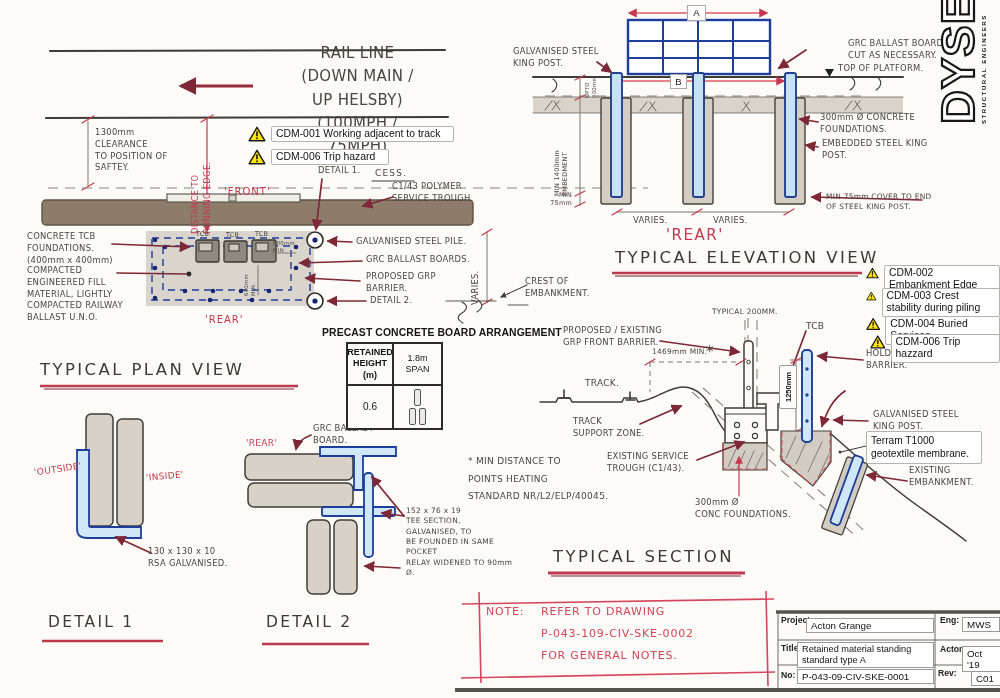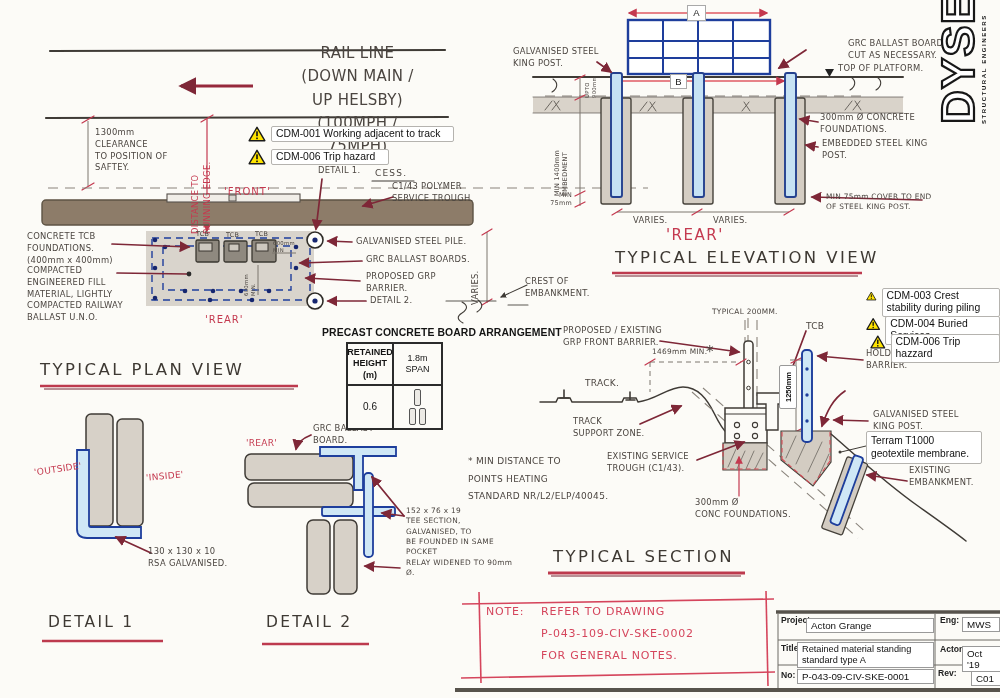--- a/index.html
+++ b/index.html
@@ -360,6 +360,14 @@
 <div class="lbl red hw11" style="left:666px;top:225px;letter-spacing:1.5px;">'REAR'</div>
 <div class="lbl vtitle" style="left:615px;top:246px;">TYPICAL ELEVATION VIEW</div>
 
+<div class="cdm" style="left:866px;top:265px;">
+  <svg width="18" height="16" viewBox="0 0 20 18">
+        <path d="M10 1.5 L18.8 16.5 H1.2 Z" fill="#ffe400" stroke="#1a1a1a" stroke-width="1.6" stroke-linejoin="round"></path>
+        <rect x="9.1" y="6" width="1.8" height="5.5" fill="#111"></rect>
+        <rect x="9.1" y="13" width="1.8" height="1.8" fill="#111"></rect>
+      </svg>
+  <span class="cdm-box">CDM-002 Embankment Edge</span>
+</div>
 <div class="cdm" style="left:866px;top:288px;">
   <svg width="18" height="16" viewBox="0 0 20 18">
         <path d="M10 1.5 L18.8 16.5 H1.2 Z" fill="#ffe400" stroke="#1a1a1a" stroke-width="1.6" stroke-linejoin="round"></path>

